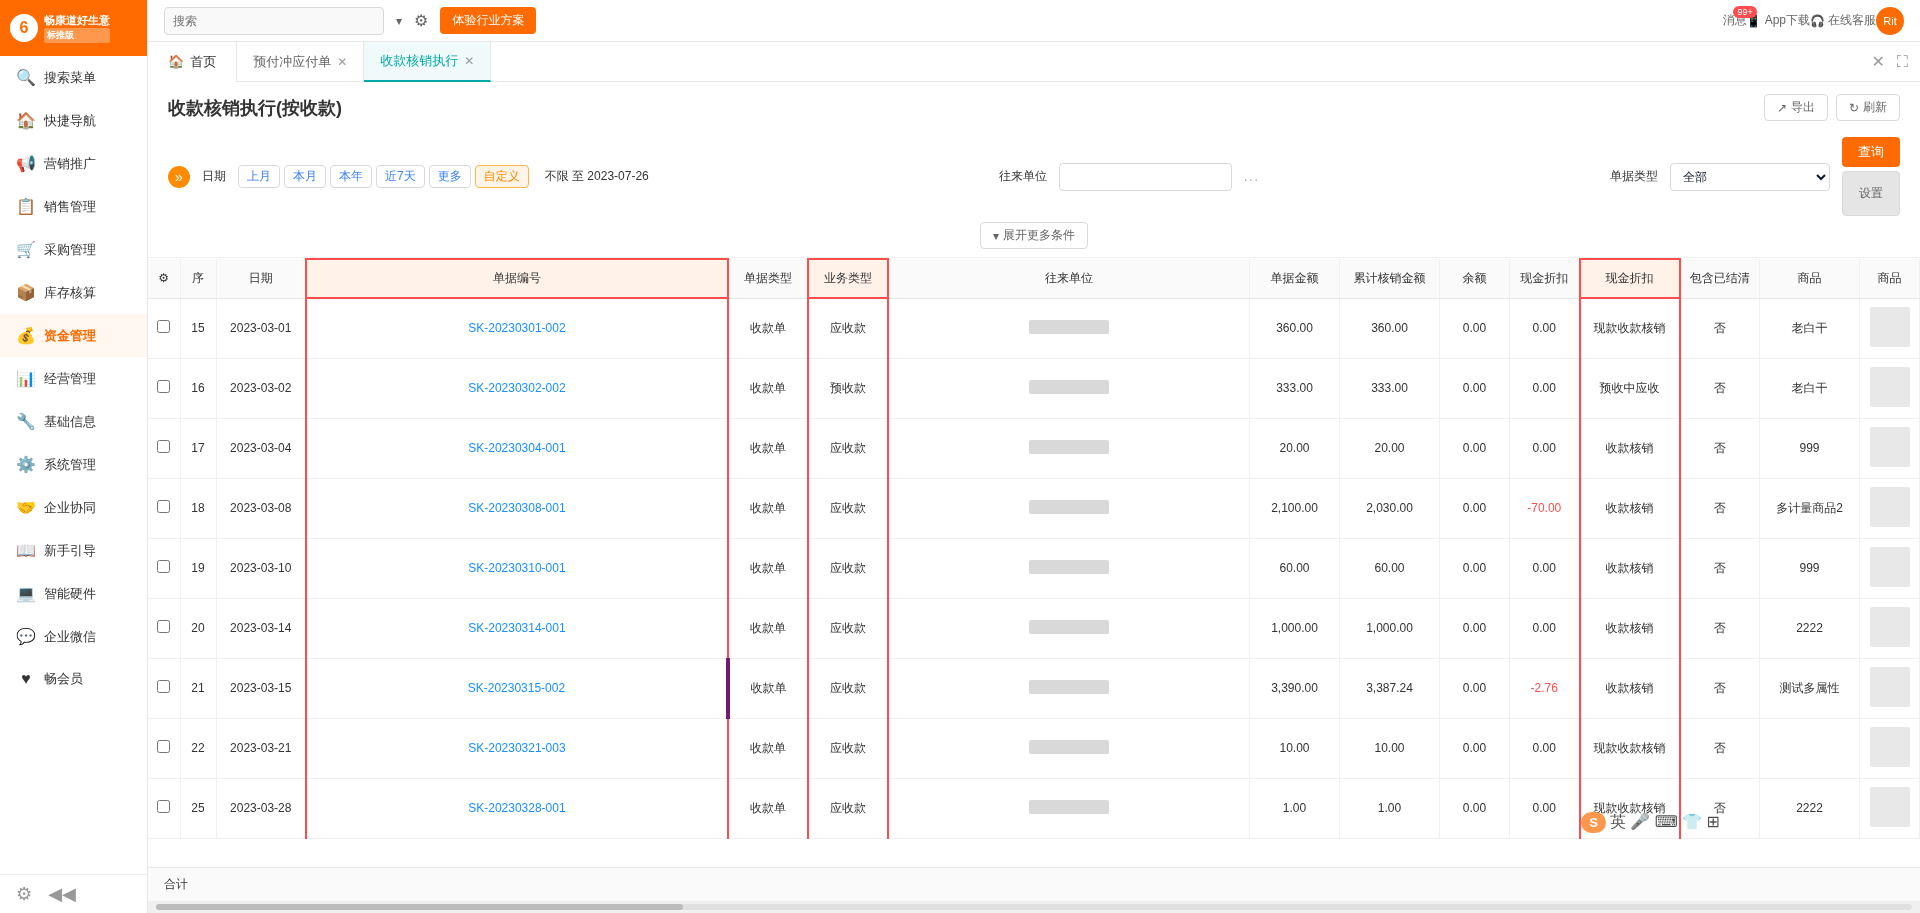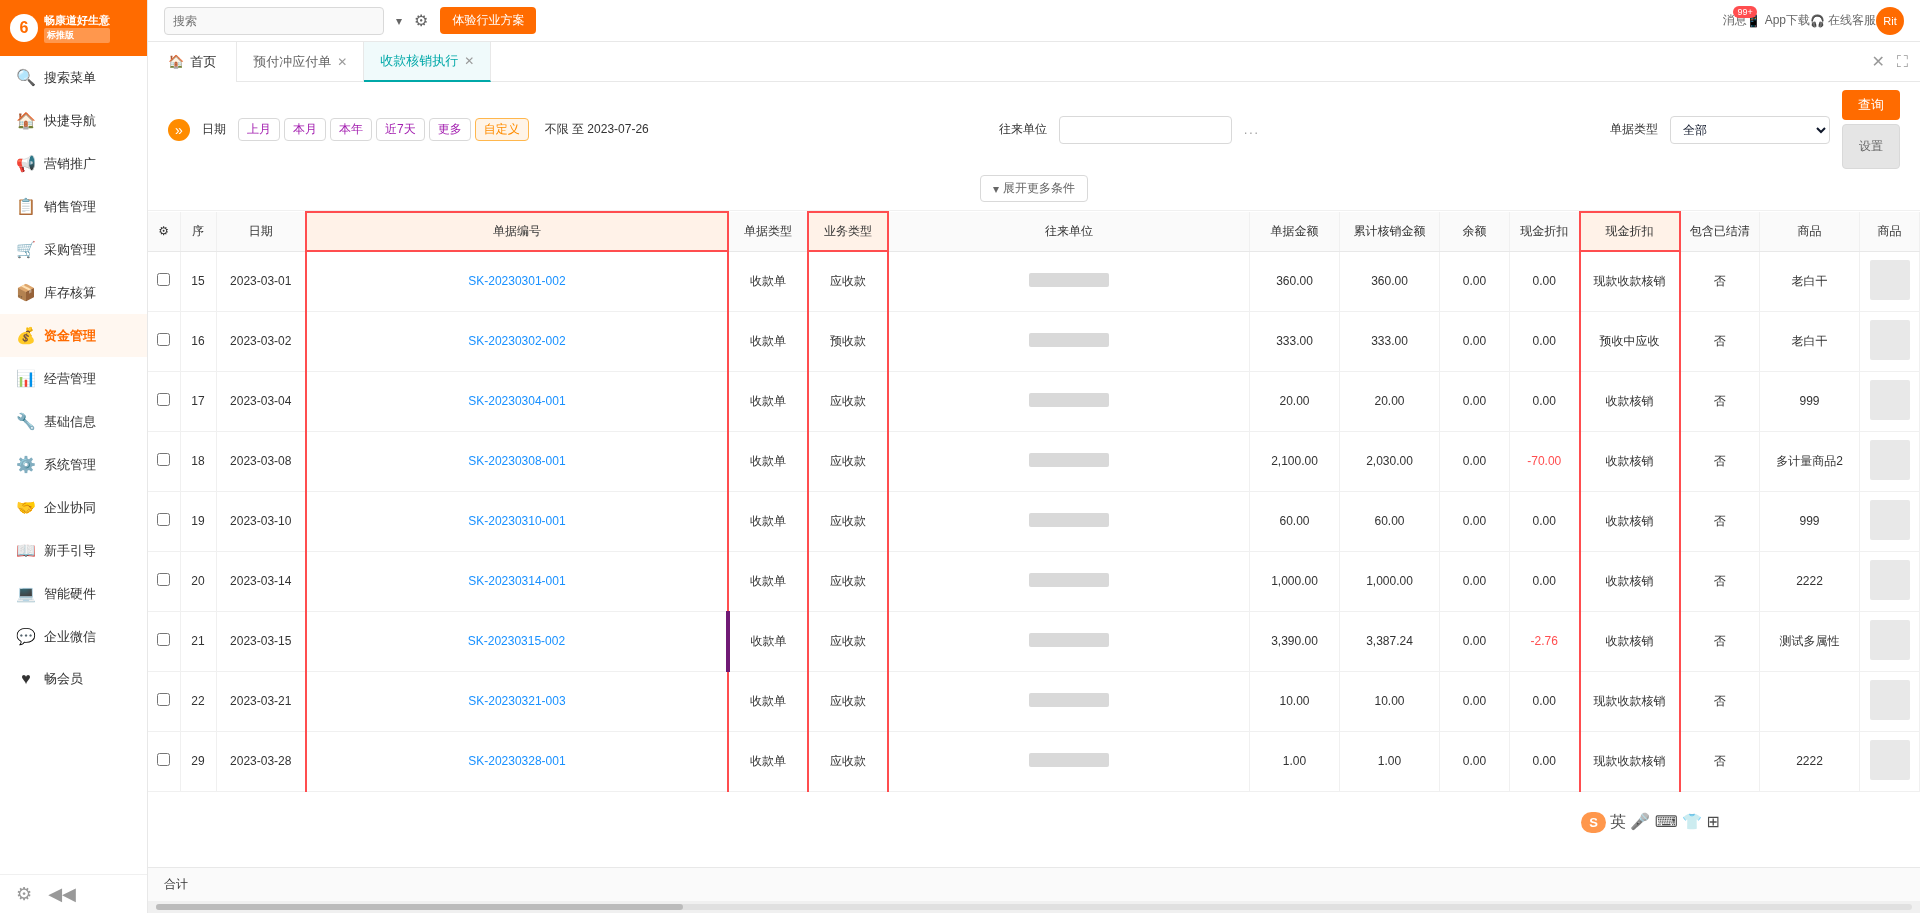--- a/index.html
+++ b/index.html
@@ -210,6 +210,19 @@
 
   <div class="page-content">
 
+    <div class="page-header">
+      <h2 class="page-title">收款核销执行(按收款)</h2>
+      <div class="page-actions">
+        <button class="btn-export">
+          <span>↗</span>
+          <span>导出</span>
+        </button>
+        <button class="btn-refresh">
+          <span>↻</span>
+          <span>刷新</span>
+        </button>
+      </div>
+    </div>
 
     <div class="filter-bar">
       <div class="filter-row">

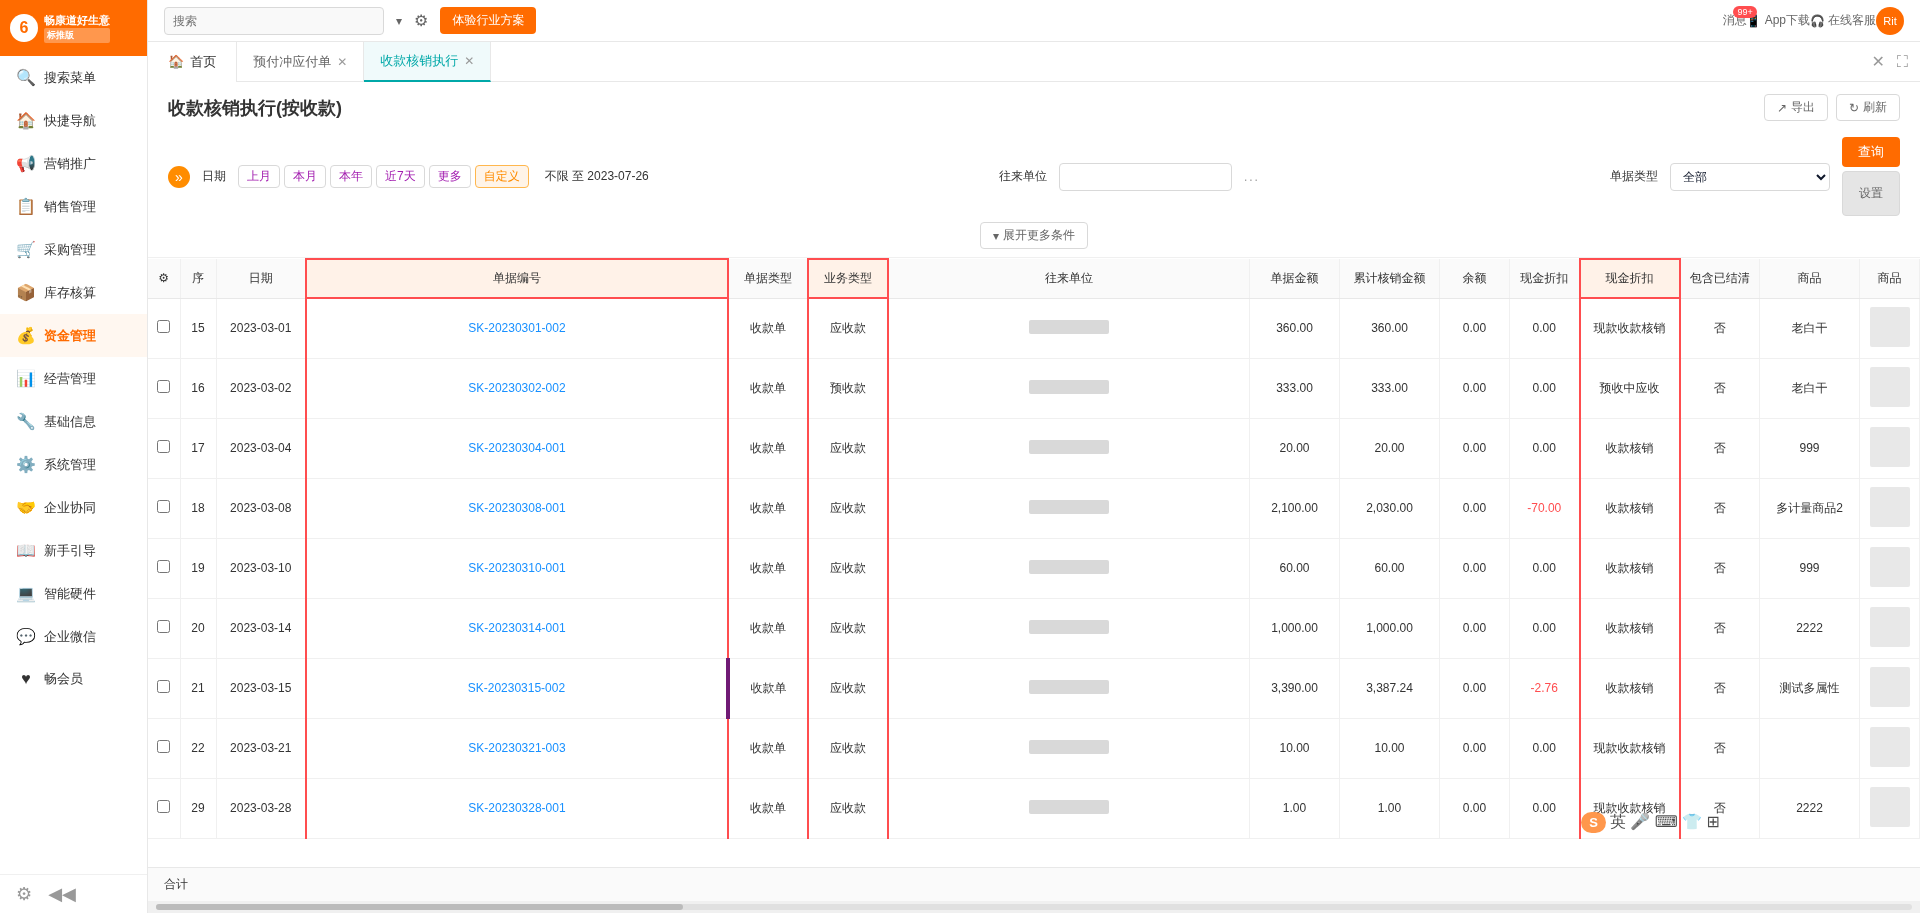--- a/index.html
+++ b/index.html
@@ -54,7 +54,7 @@
     .filter-toggle { background: #ff8c00; color: #fff; border: none; border-radius: 50%; width: 22px; height: 22px; cursor: pointer; font-size: 14px; display: flex; align-items: center; justify-content: center; flex-shrink: 0; }
     .filter-label { color: #333; font-size: 12px; white-space: nowrap; }
     .filter-date-btns { display: flex; gap: 4px; align-items: center; }
-    .filter-date-btn { padding: 2px 8px; border: 1px solid #d9d9d9; border-radius: 4px; background: #fff; color: #a21caf; cursor: pointer; font-size: 12px; }
+    .filter-date-btn { padding: 2px 8px; border: 1px solid #d9d9d9; border-radius: 4px; background: #fff; color: #3b82f6; cursor: pointer; font-size: 12px; }
     .filter-date-custom { background: #fff4e8; border: 1px solid #ffb74d; color: #ff8c00; padding: 2px 8px; border-radius: 4px; cursor: pointer; font-size: 12px; }
     .filter-date-range { color: #333; font-size: 12px; }
     .filter-input { border: 1px solid #d9d9d9; border-radius: 4px; padding: 4px 8px; font-size: 12px; color: #333; min-width: 160px; height: 28px; }

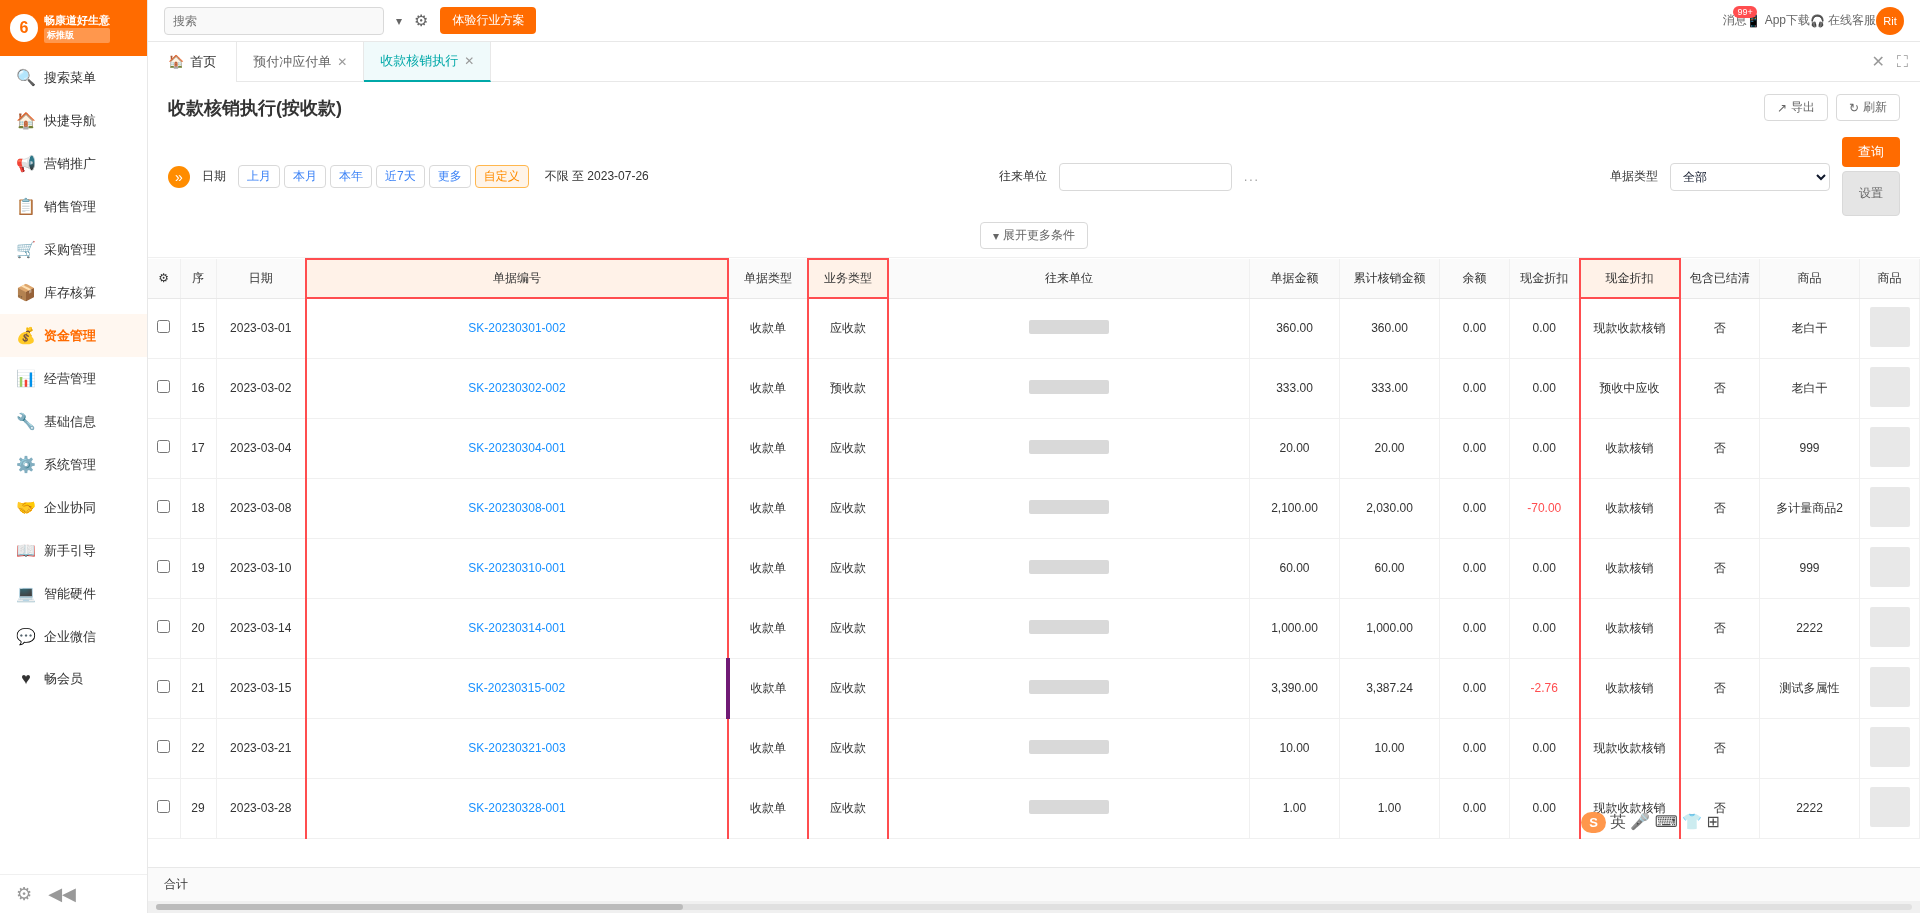--- a/index.html
+++ b/index.html
@@ -424,7 +424,7 @@
   </tr>
               <tr>
     <td><input type="checkbox" style=""></td>
-    <td>29</td>
+    <td>25</td>
     <td>2023-03-28</td>
     <td style="border-left:2px solid #ff4d4f;border-right:2px solid #ff4d4f;"><a class="link-text">SK-20230328-001</a></td>
     <td>收款单</td>

